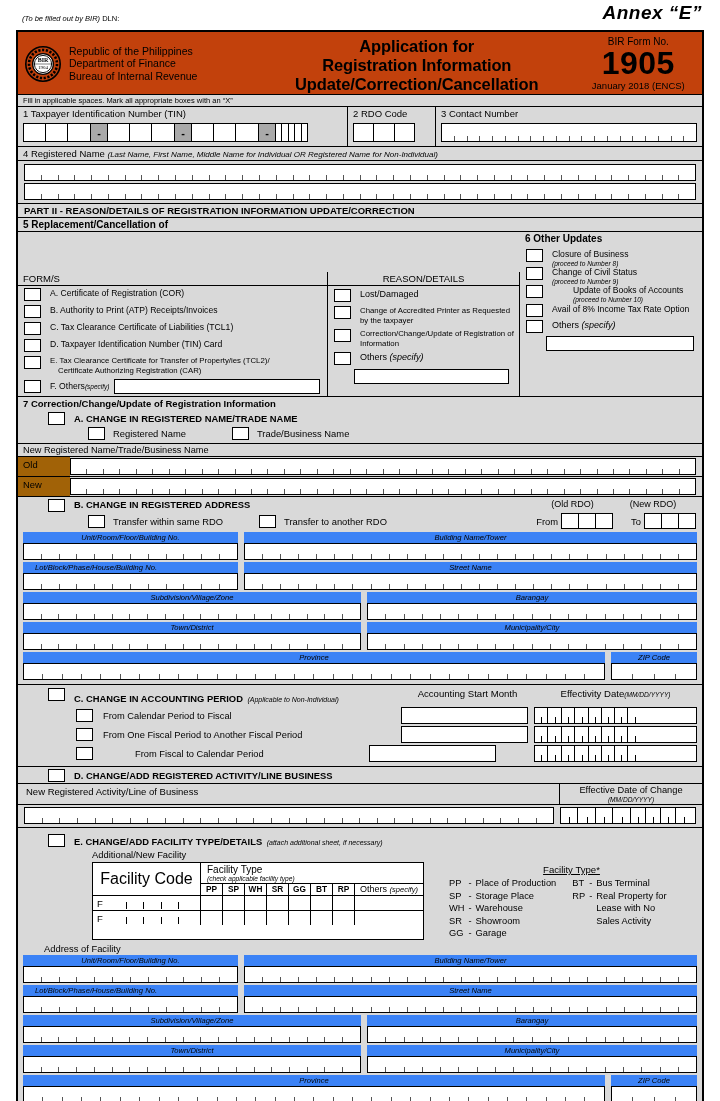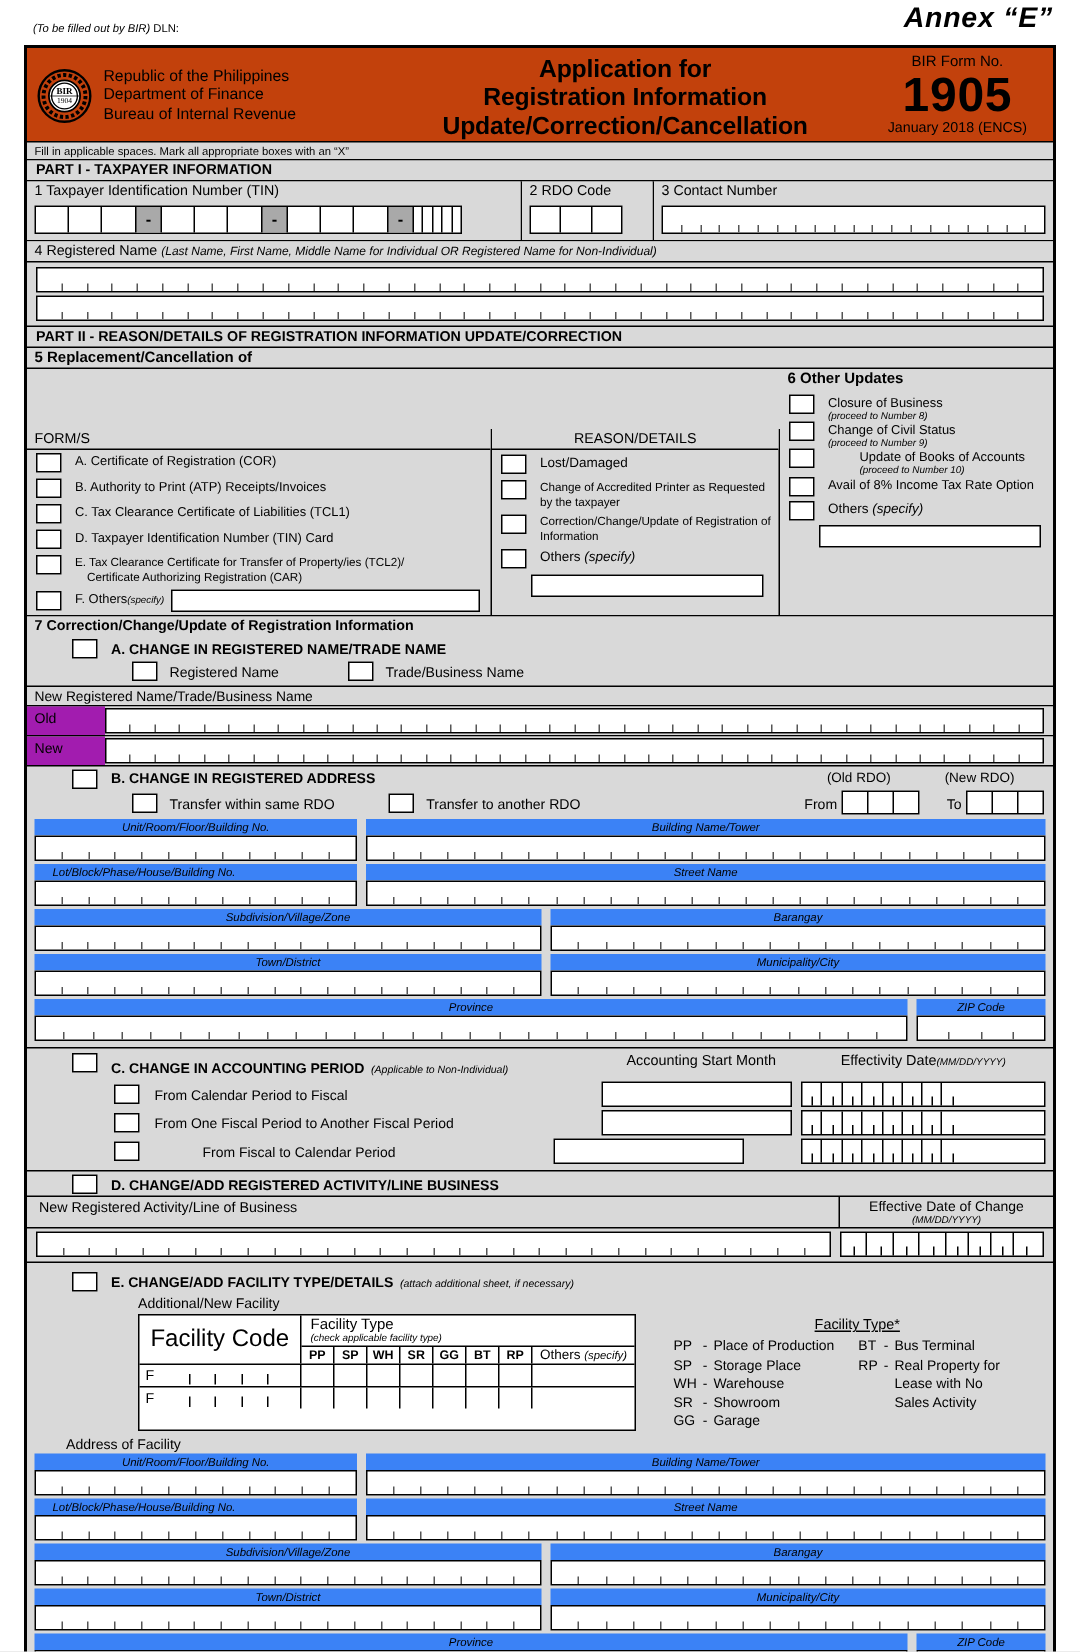--- a/index.html
+++ b/index.html
@@ -205,7 +205,6 @@
     </div>
 
     <div class="fillnote">Fill in applicable spaces. Mark all appropriate boxes with an “X”</div>
-    <div class="partbar" style="border-top:none;">PART I - TAXPAYER INFORMATION</div>
 
     <div class="p1row">
       <div class="p1" style="flex:0 0 330px;">

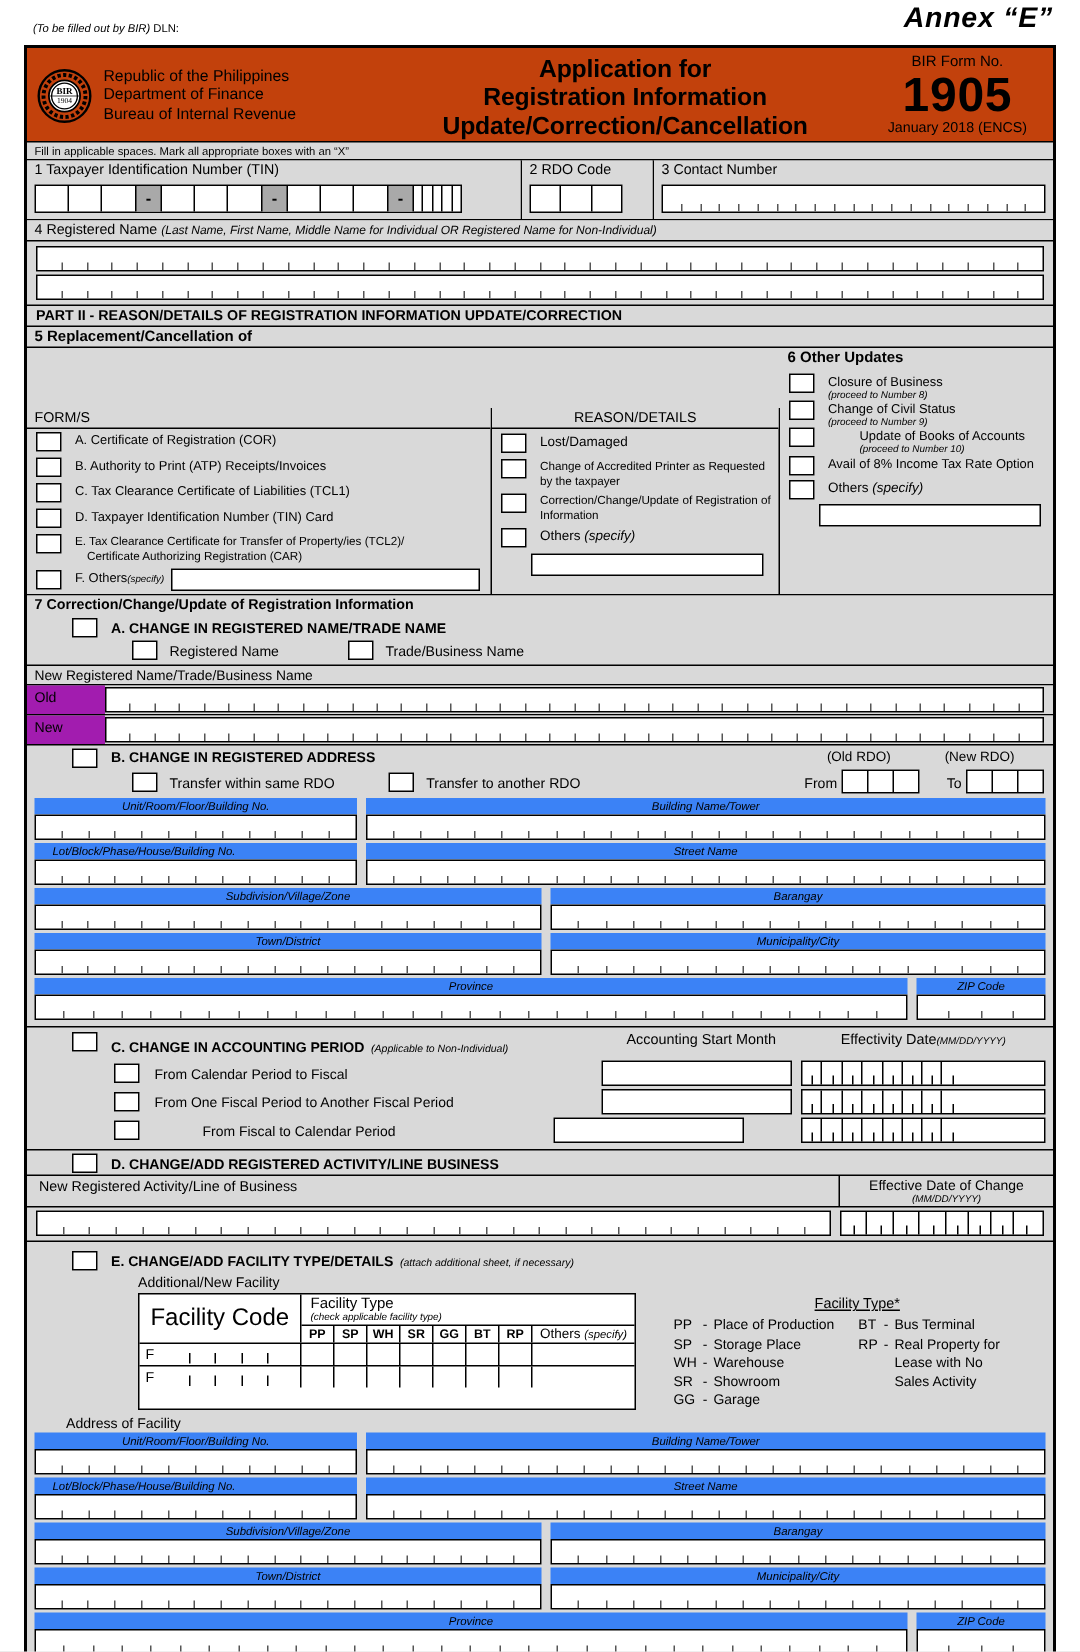--- a/index.html
+++ b/index.html
@@ -119,7 +119,7 @@
   .inline2 .t { font-size:9.4px; padding-left:8px; padding-right:46px; }
   .barlbl { background:#d9d9d9; font-size:9.2px; padding:1px 0 1px 5px; border-top:1px solid #000; border-bottom:1px solid #000; }
   .oldnew { display:flex; border-bottom:1px solid #000; }
-  .oldnew .tag { flex:0 0 52px; font-size:9.4px; padding:2px 0 2px 5px; background:#a21caf; }
+  .oldnew .tag { flex:0 0 52px; font-size:9.4px; padding:2px 0 2px 5px; background:#a16207; }
   .oldnew .fld { flex:1; padding:1px 6px 1px 0; background:#d9d9d9; }
 
   .sepblk { border-top:1.6px solid #000; }

